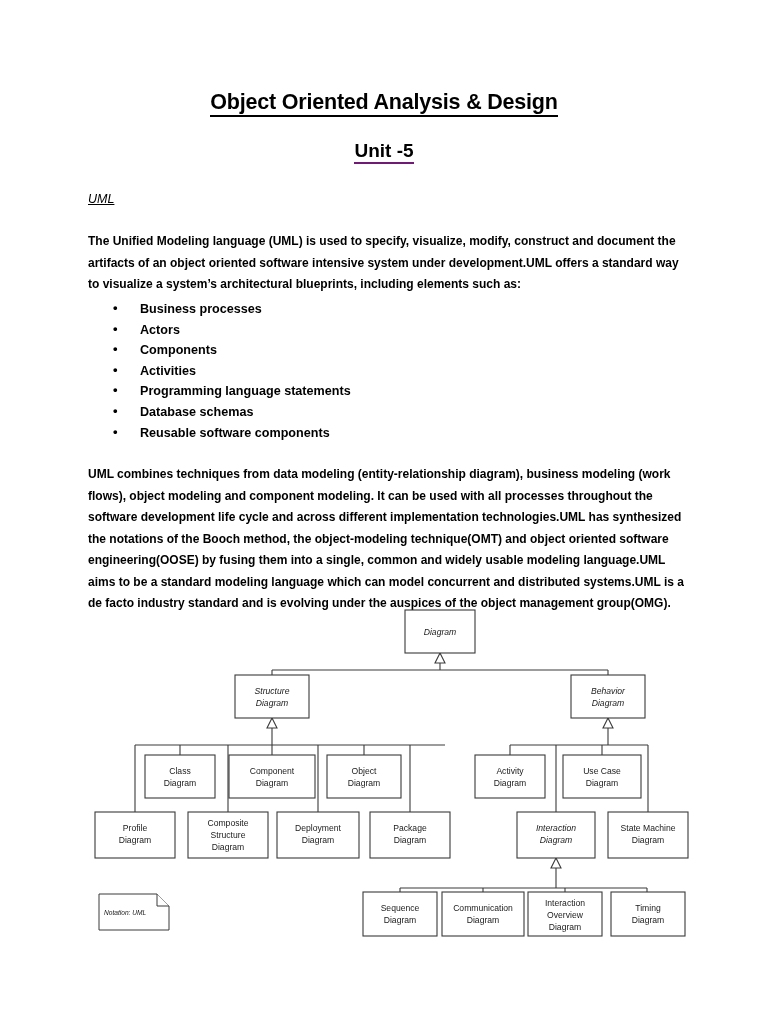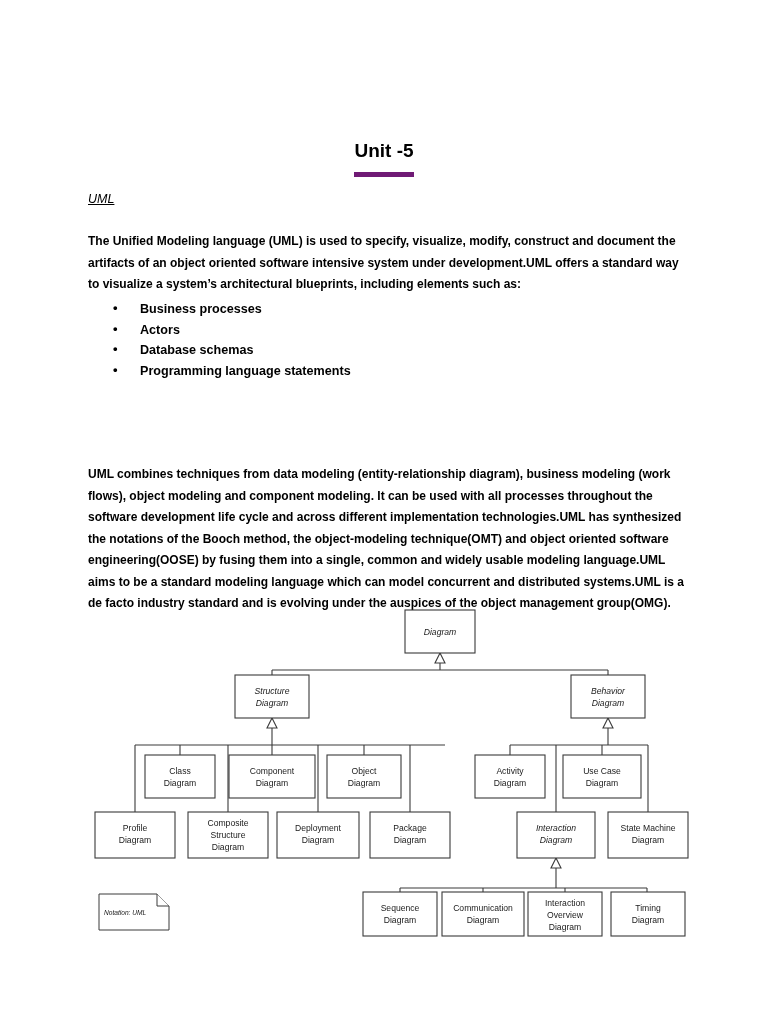--- a/index.html
+++ b/index.html
@@ -150,6 +150,9 @@
 
 <div class="page">
 
+  <div class="doc-title">
+    <span>Object Oriented Analysis &amp; Design</span>
+  </div>
 
   <div class="doc-subtitle">
     <span>Unit -5</span>

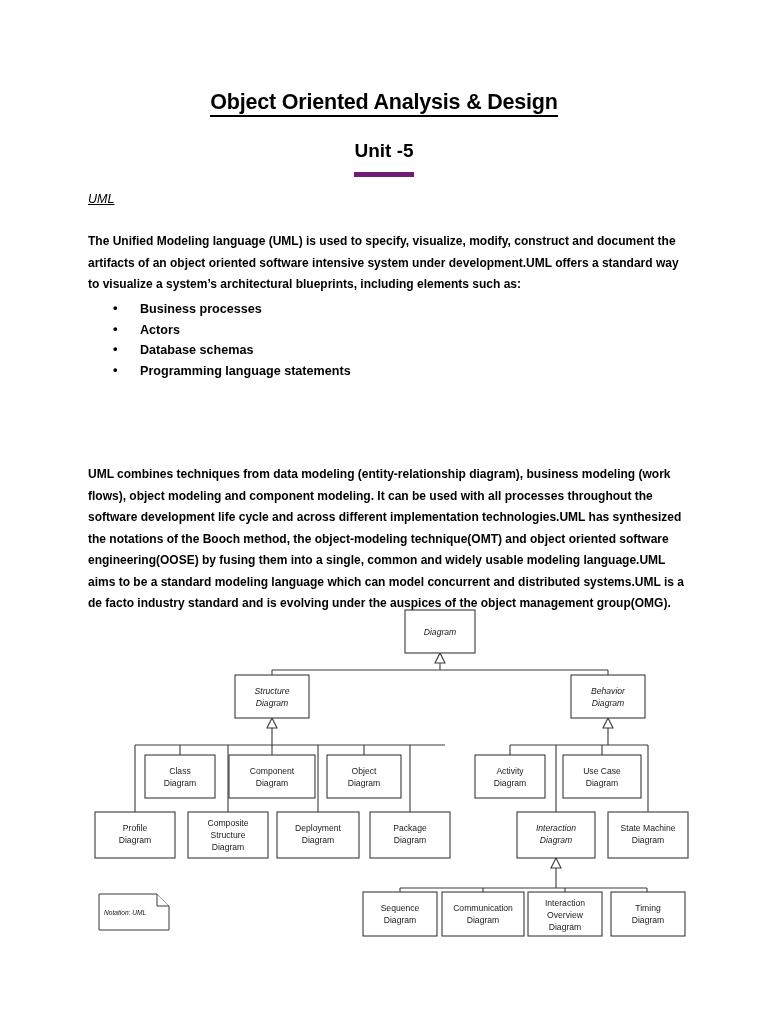--- a/index.html
+++ b/index.html
@@ -47,8 +47,8 @@
     font-weight: bold;
   }
   .doc-subtitle span {
-    border-bottom: 5px solid #701a75;
-    padding-bottom: 11px;
+    border-bottom: 2px solid #701a75;
+    padding-bottom: 1px;
   }
 
   

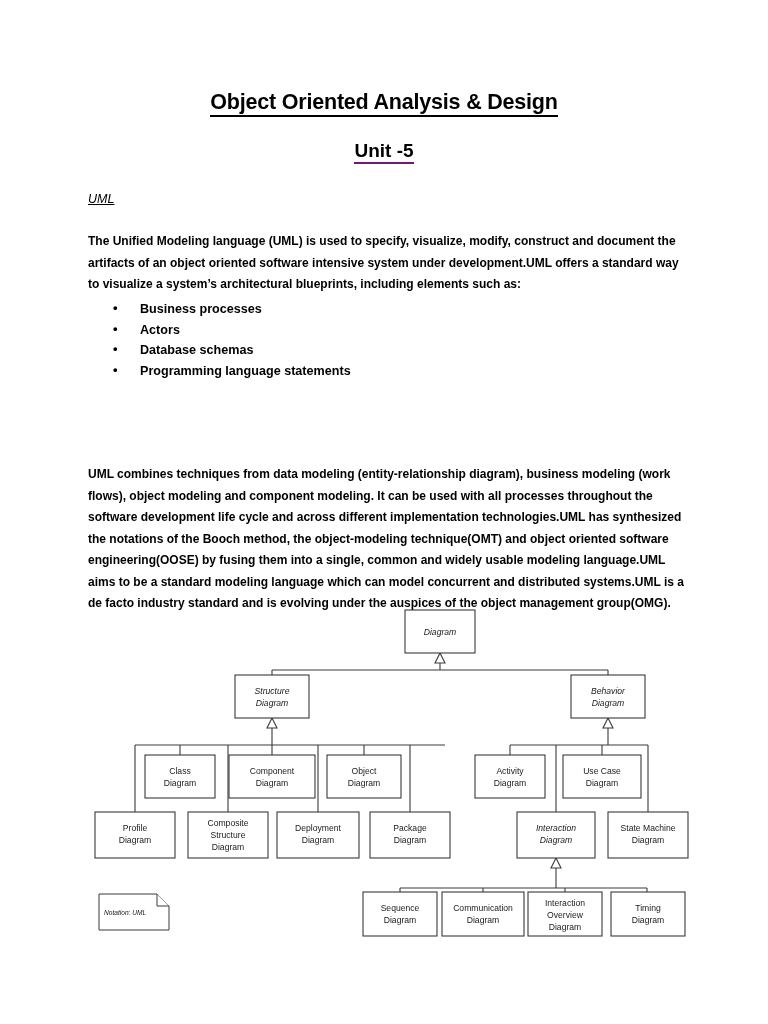--- a/index.html
+++ b/index.html
@@ -165,6 +165,7 @@
   <ul class="bullets">
     <li>Business processes</li>
     <li>Actors</li>
+    <li>Components</li>
     <li>Database schemas</li>
     <li>Programming language statements</li>
   </ul>

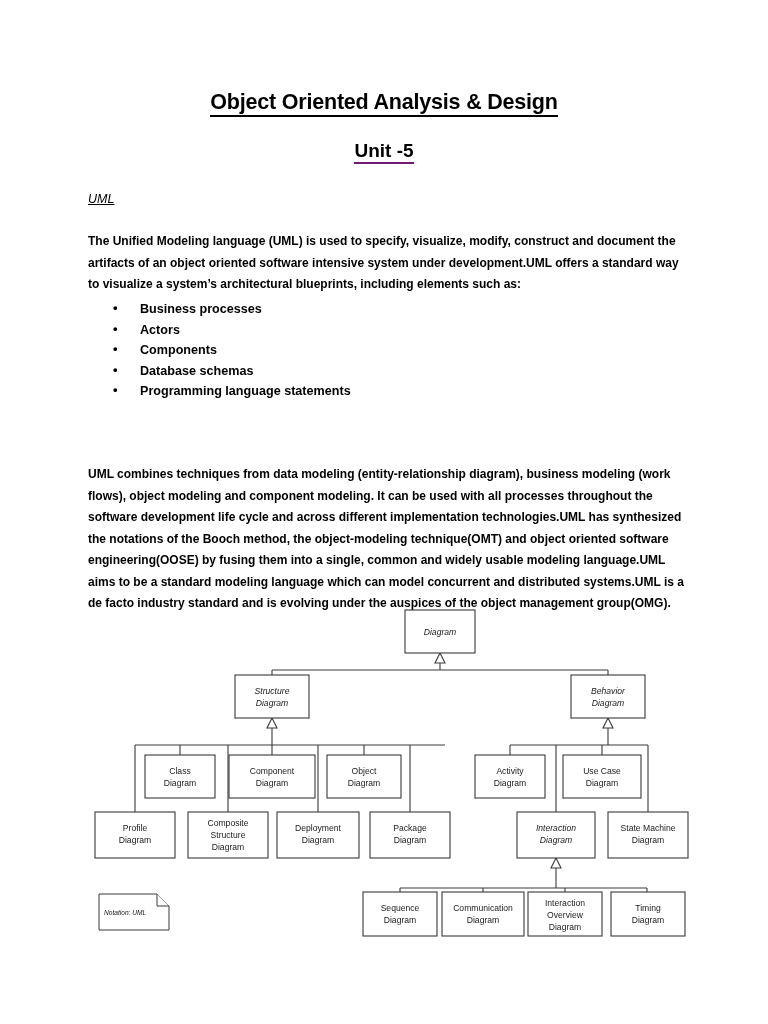--- a/index.html
+++ b/index.html
@@ -166,6 +166,7 @@
     <li>Business processes</li>
     <li>Actors</li>
     <li>Components</li>
+    <li>Activities</li>
     <li>Database schemas</li>
     <li>Programming language statements</li>
   </ul>

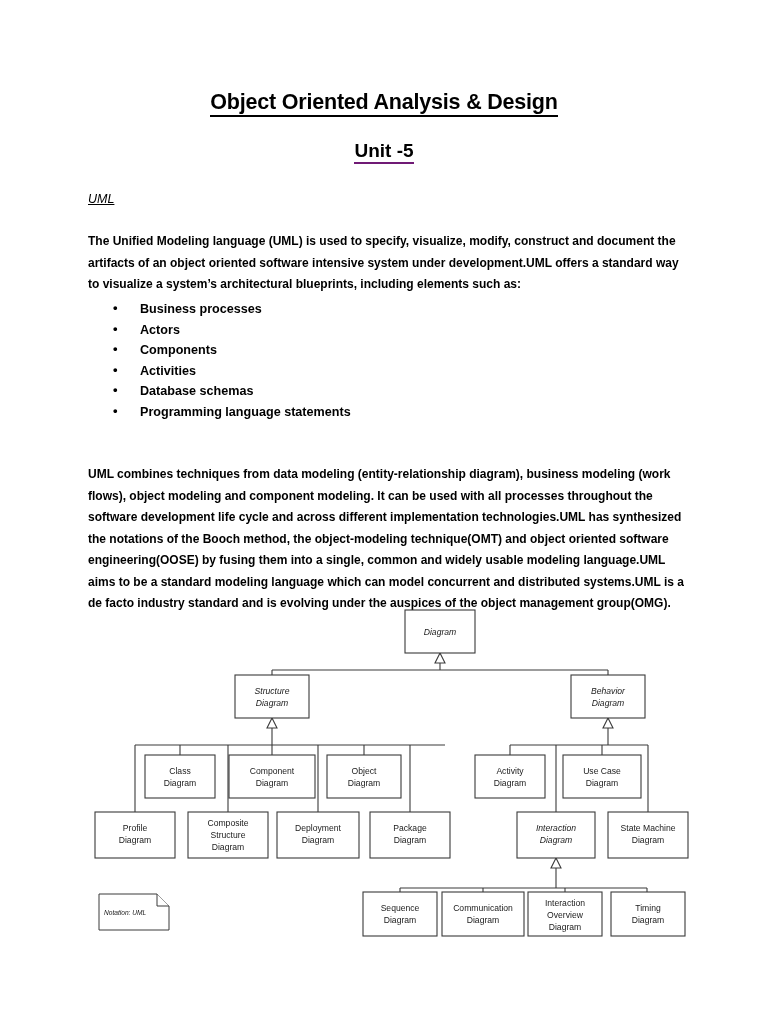--- a/index.html
+++ b/index.html
@@ -167,8 +167,8 @@
     <li>Actors</li>
     <li>Components</li>
     <li>Activities</li>
+    <li>Programming language statements</li>
     <li>Database schemas</li>
-    <li>Programming language statements</li>
   </ul>
 
   <p class="para" id="para-combines">UML combines techniques from data modeling (entity-relationship diagram), business modeling (work flows), object modeling and component modeling. It can be used with all processes throughout the software development life cycle and across different implementation technologies.UML has synthesized the notations of the Booch method, the object-modeling technique(OMT) and object oriented software engineering(OOSE) by fusing them into a single, common and widely usable modeling language.UML aims to be a standard modeling language which can model concurrent and distributed systems.UML is a de facto industry standard and is evolving under the auspices of the object management group(OMG).</p>

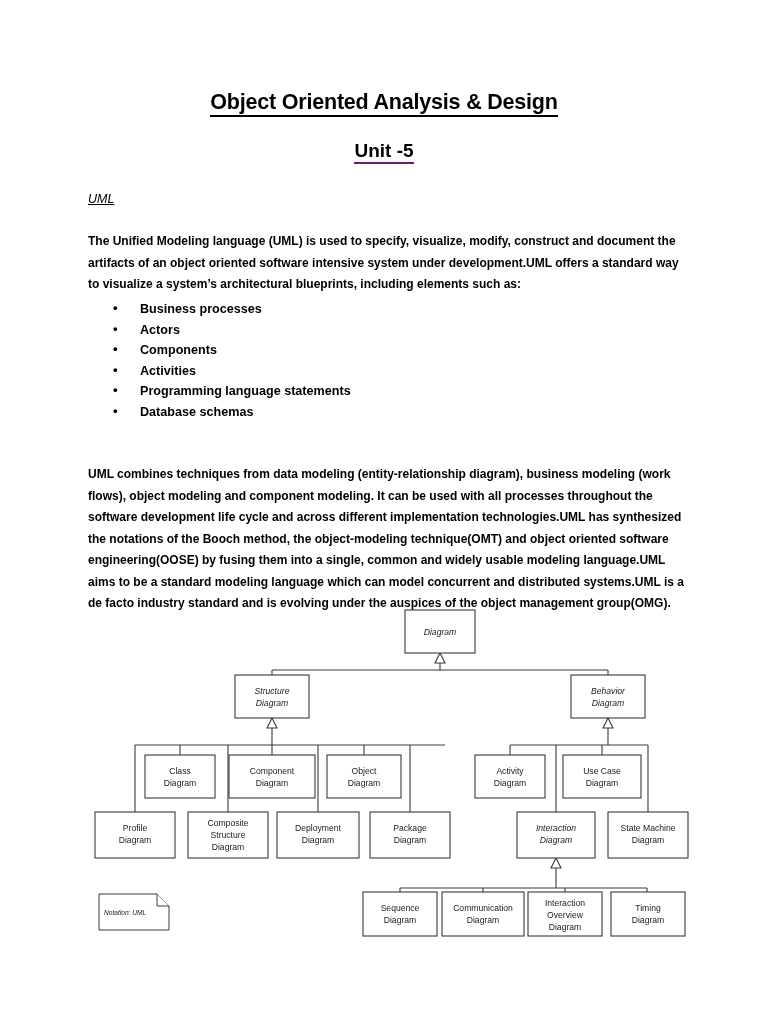--- a/index.html
+++ b/index.html
@@ -169,6 +169,7 @@
     <li>Activities</li>
     <li>Programming language statements</li>
     <li>Database schemas</li>
+    <li>Reusable software components</li>
   </ul>
 
   <p class="para" id="para-combines">UML combines techniques from data modeling (entity-relationship diagram), business modeling (work flows), object modeling and component modeling. It can be used with all processes throughout the software development life cycle and across different implementation technologies.UML has synthesized the notations of the Booch method, the object-modeling technique(OMT) and object oriented software engineering(OOSE) by fusing them into a single, common and widely usable modeling language.UML aims to be a standard modeling language which can model concurrent and distributed systems.UML is a de facto industry standard and is evolving under the auspices of the object management group(OMG).</p>

